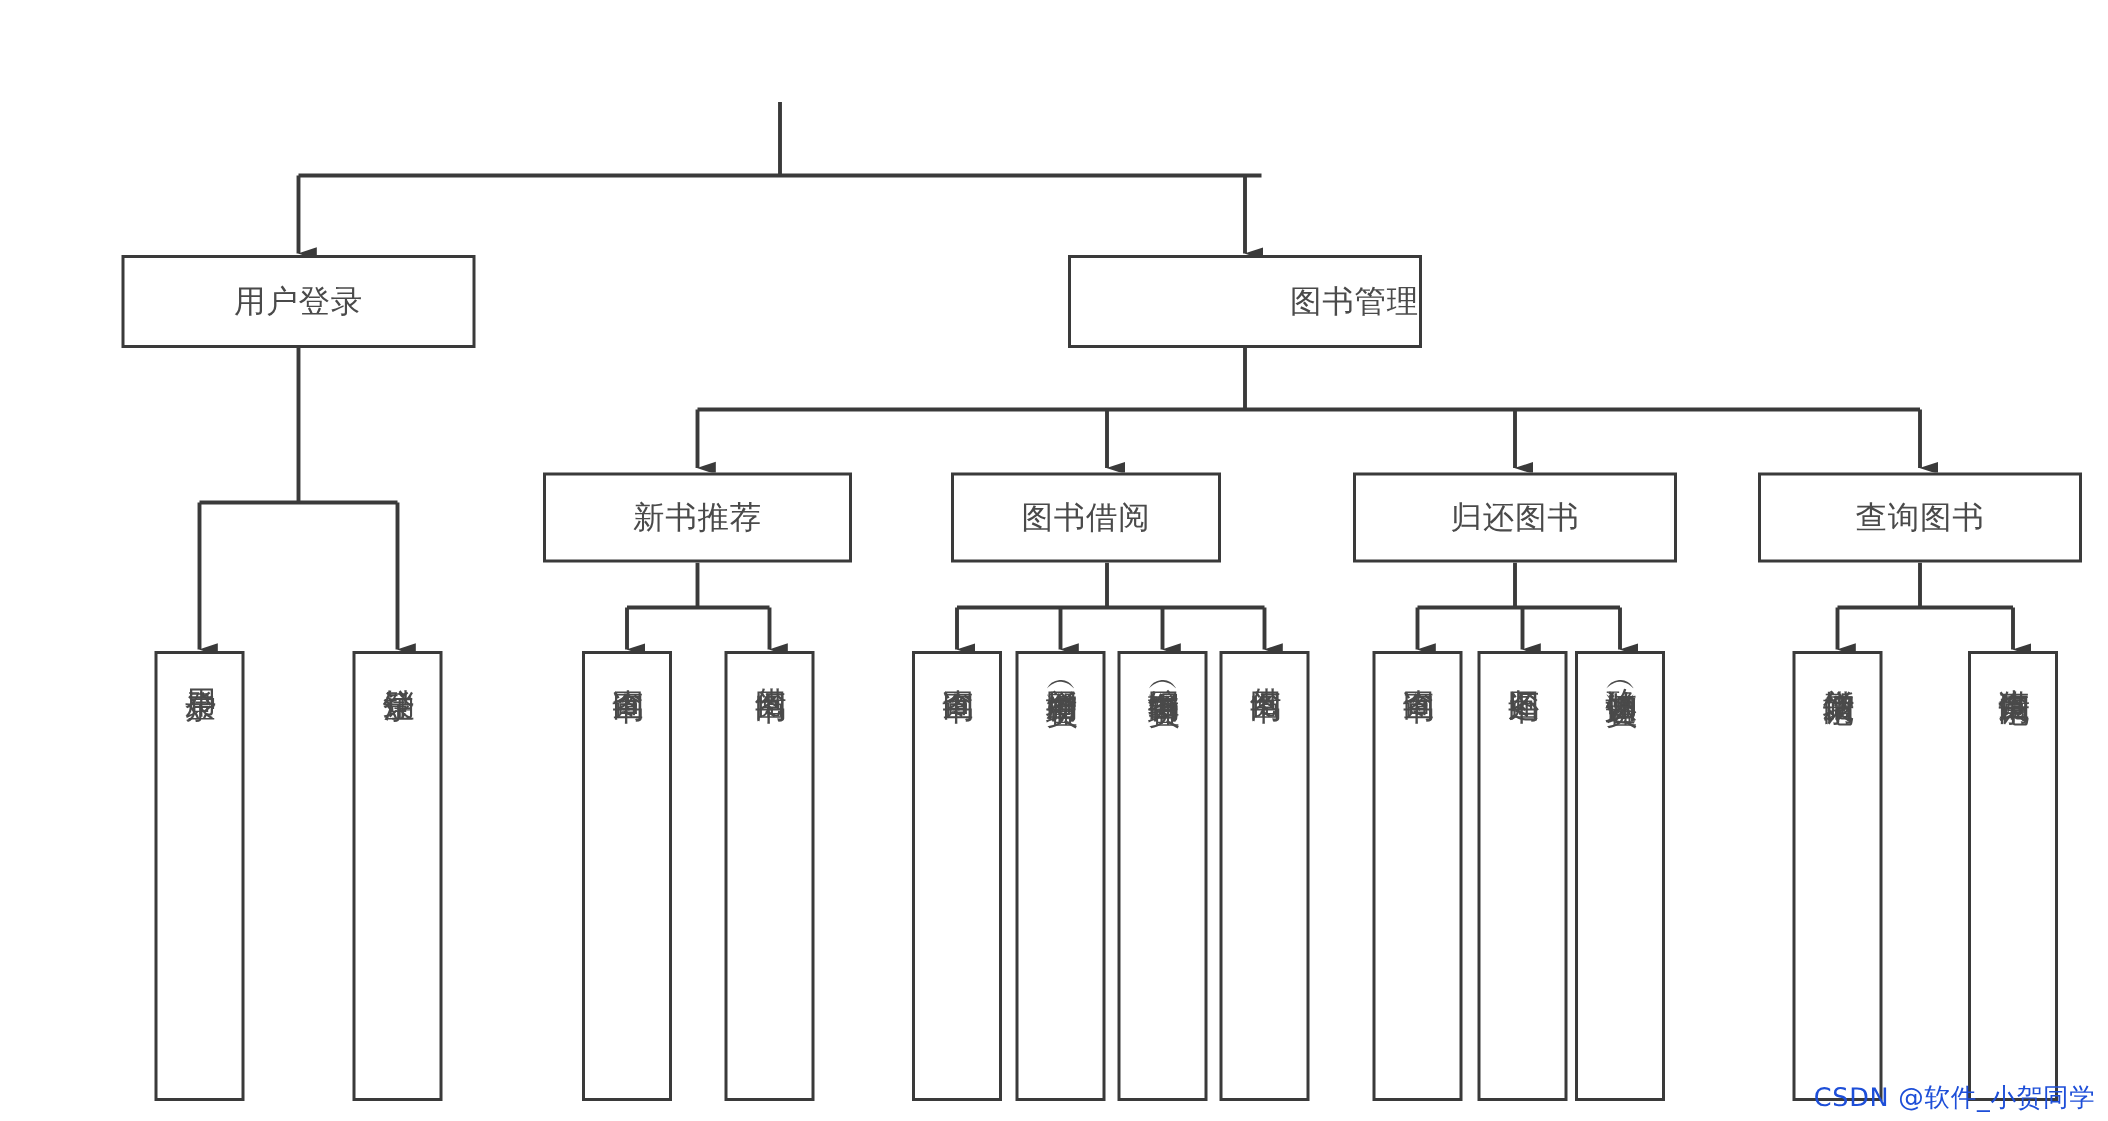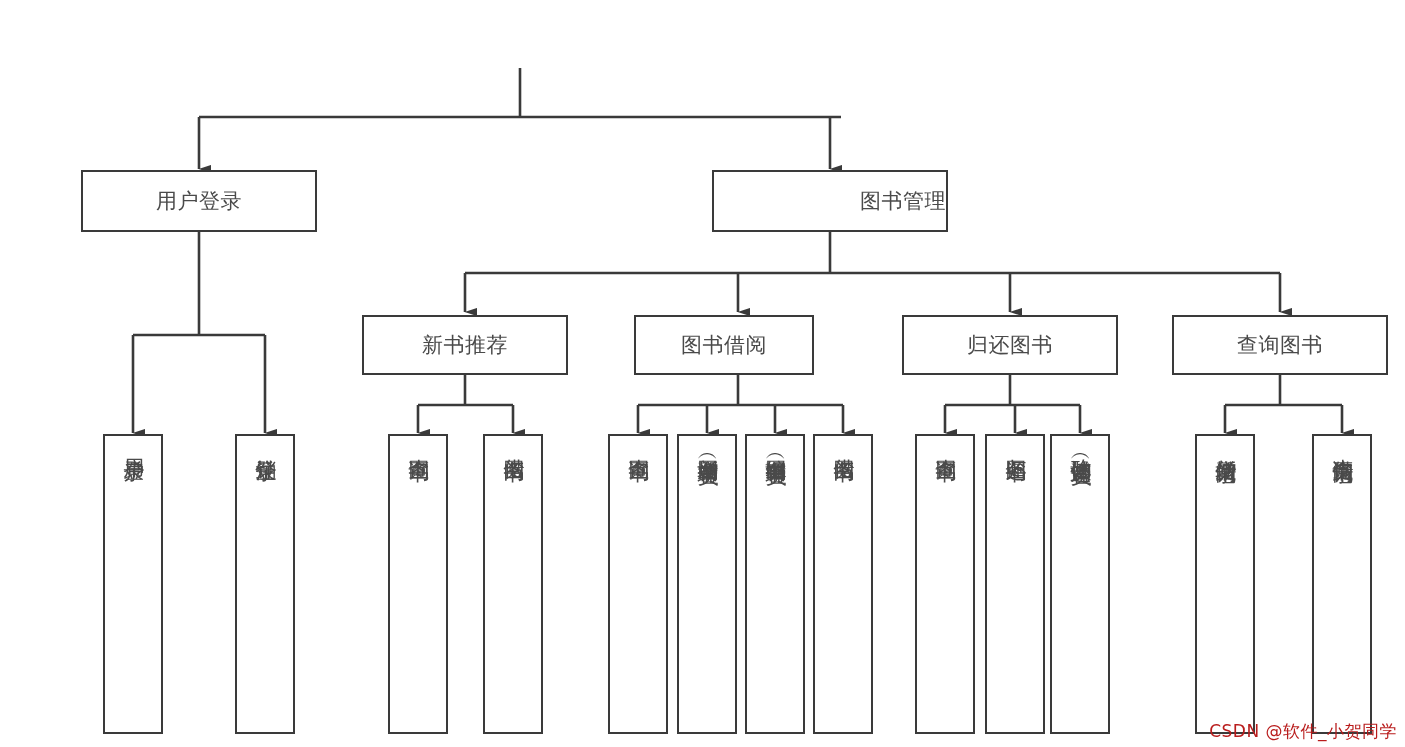--- a/index.html
+++ b/index.html
@@ -64,7 +64,7 @@
     right: 8px;
     bottom: 4px;
     font-size: 17px;
-    color: #b91c1c;
+    color: #1d4ed8;
     letter-spacing: 0.5px;
     z-index: 3;
     white-space: nowrap;

